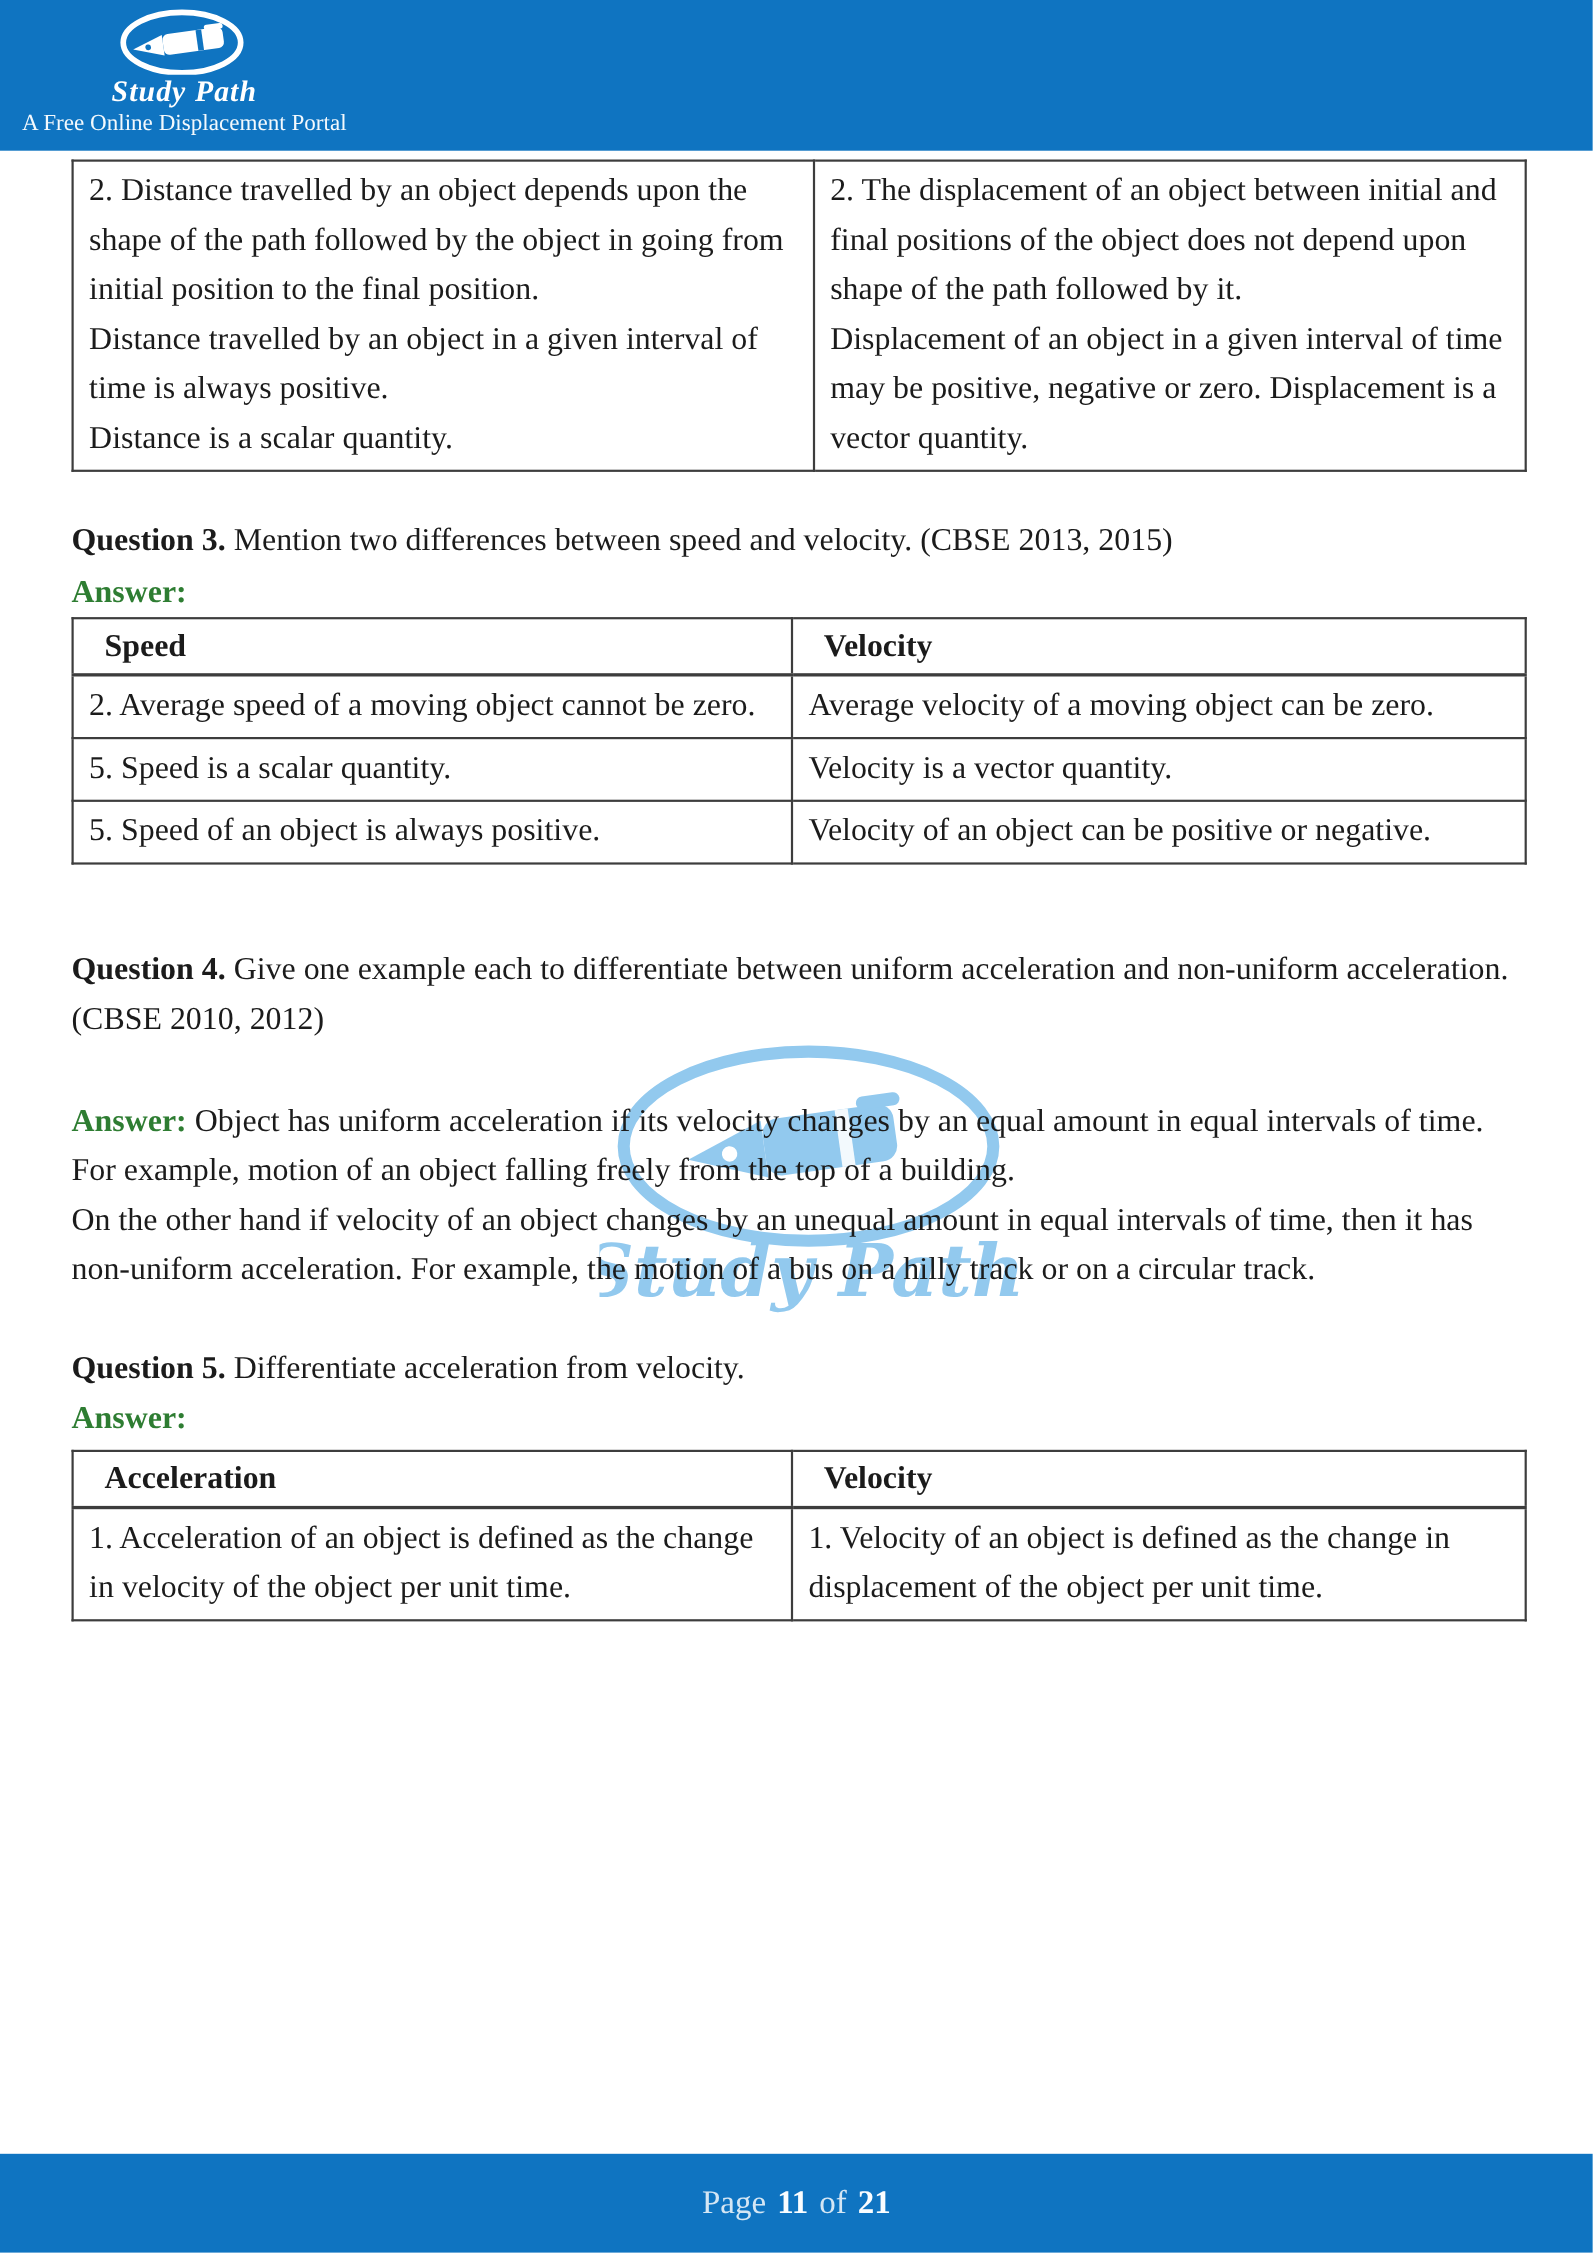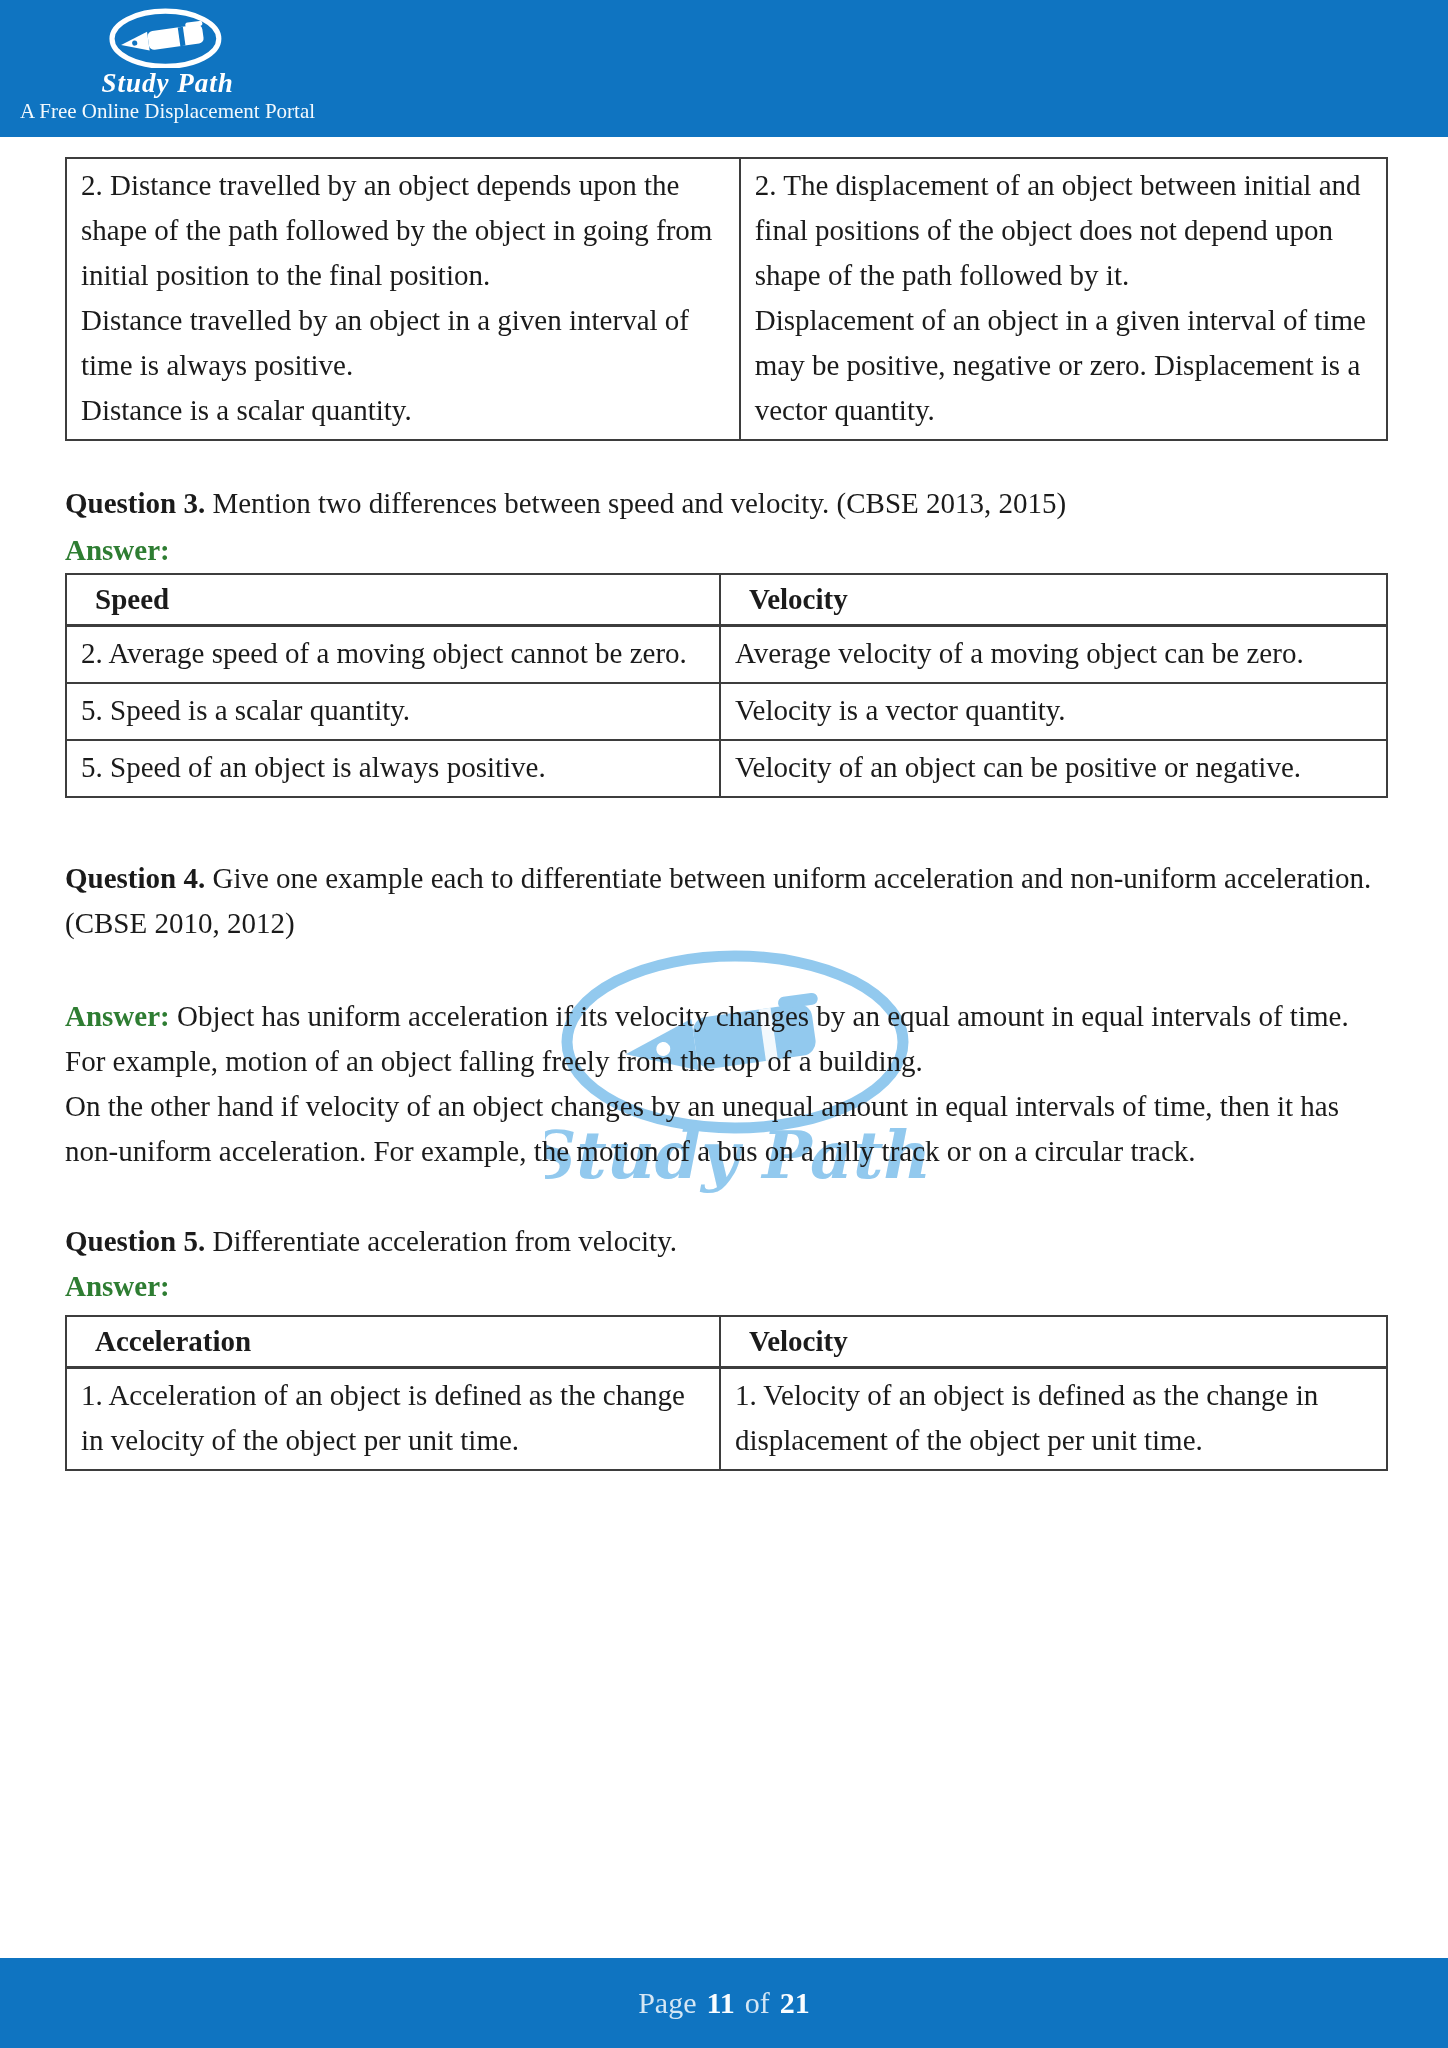--- a/index.html
+++ b/index.html
@@ -56,7 +56,7 @@
   th { font-weight:bold; padding:2px 28px; border-bottom:3px solid #3d3d3d; }
   .cell-para { margin:0; }
 
-  .t1 { margin-top:20px; }
+  .t1 { margin-top:8px; }
   .t1 .c-left  { width:51%; }
   .t1 .c-right { width:49%; }
   .t2 { margin-top:0; }

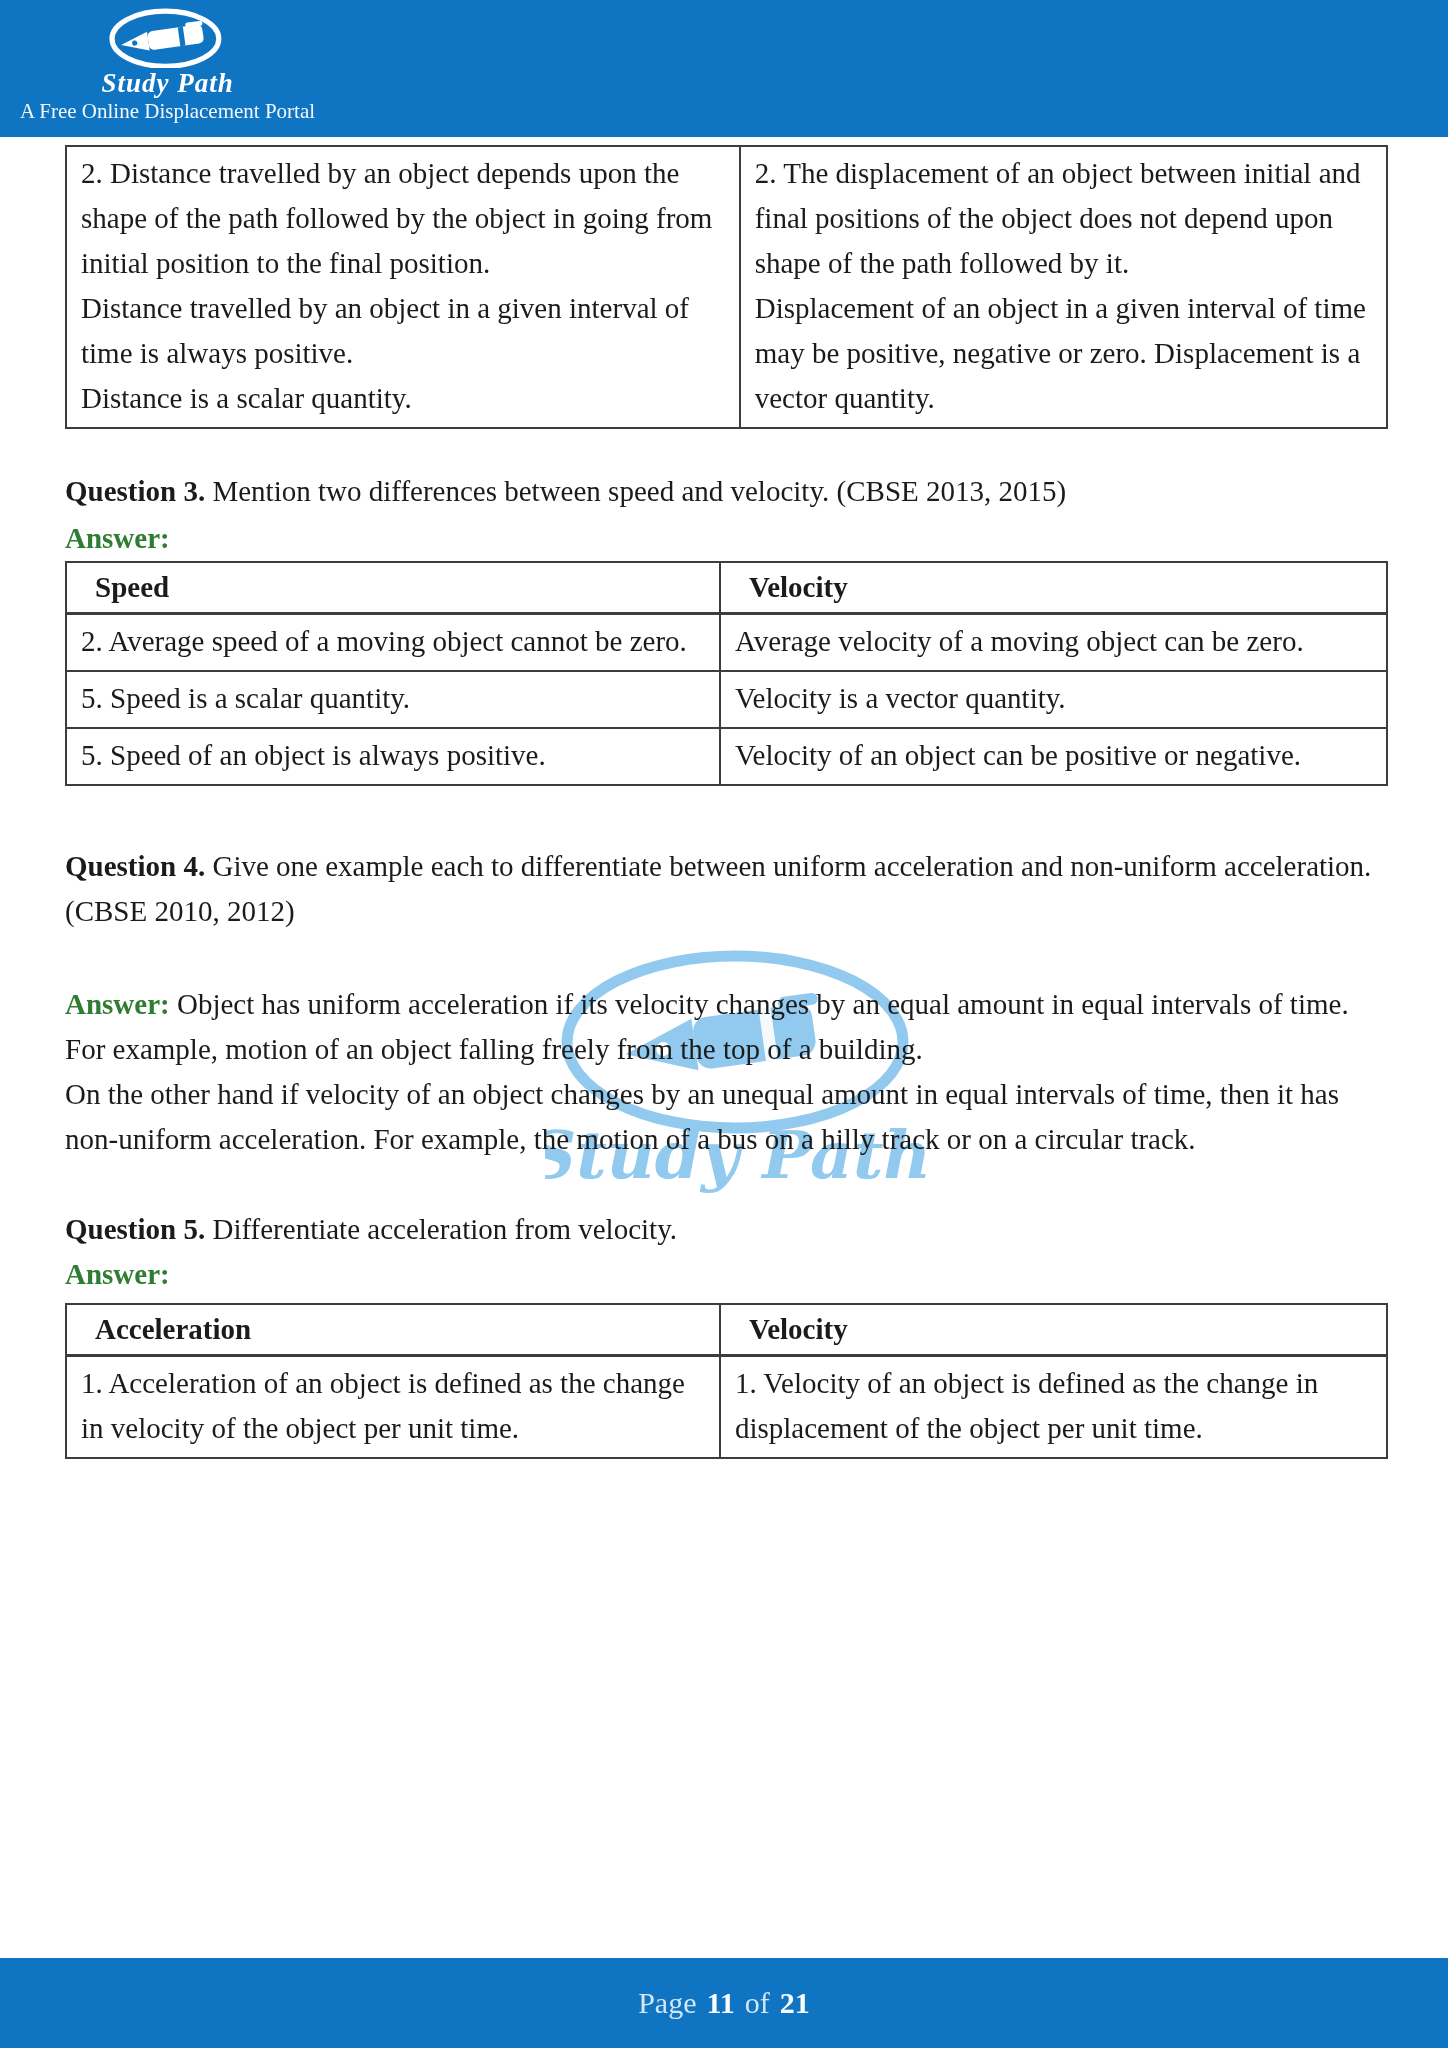--- a/index.html
+++ b/index.html
@@ -69,7 +69,7 @@
   .q-line { margin:0; }
   .mt-q3   { margin-top:40px; }
   .mt-ans3 { margin-top:2px; }
-  .mt-q4   { margin-top:58px; }
+  .mt-q4   { margin-top:73px; }
   .mt-ansp { margin-top:48px; }
   .mt-q5   { margin-top:45px; }
   .mt-ans5 { margin-top:0; }

